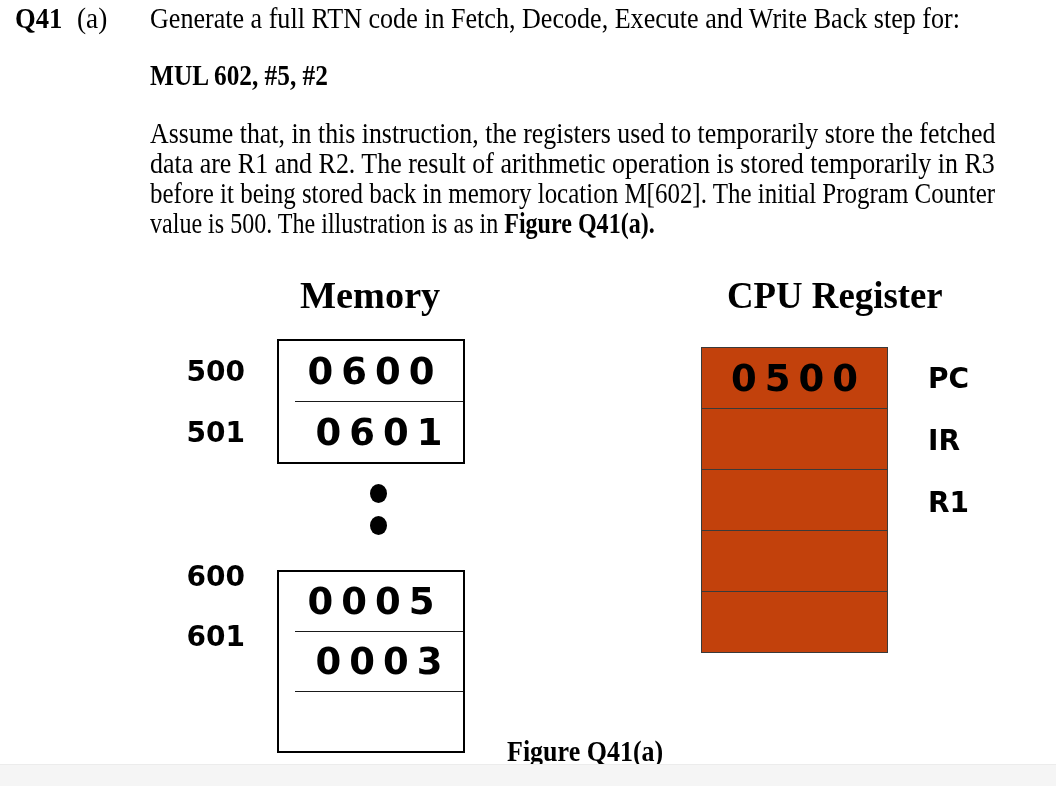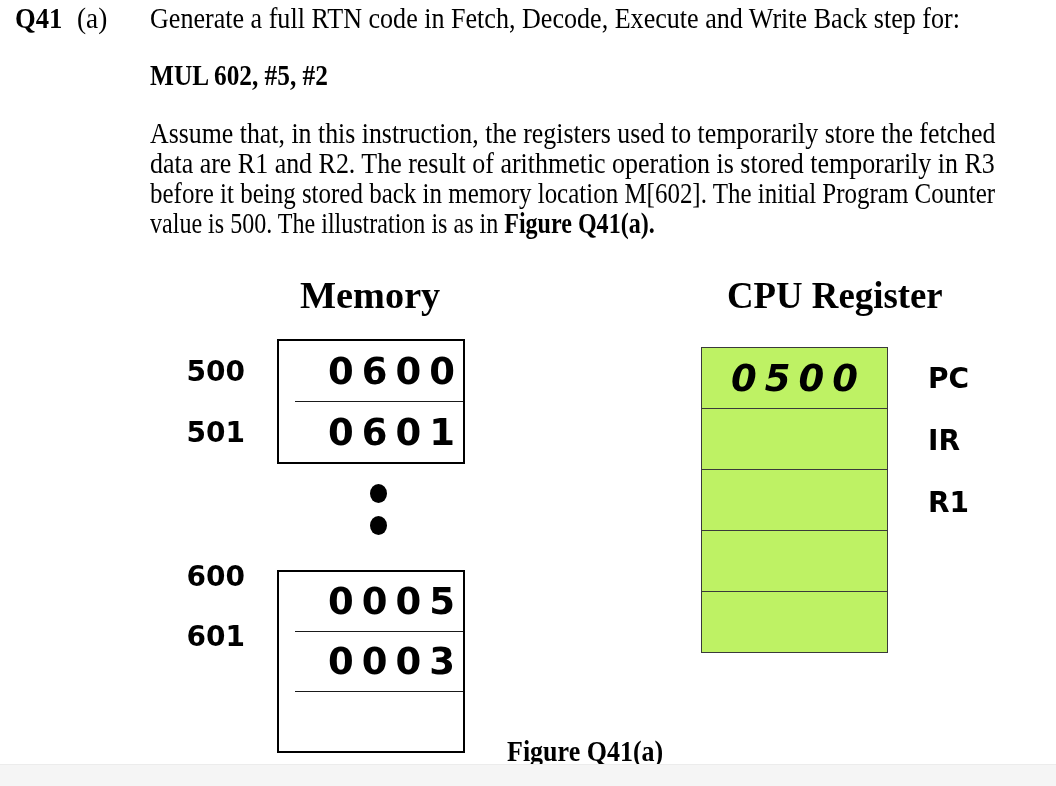--- a/index.html
+++ b/index.html
@@ -36,7 +36,7 @@
   }
   .mem-cell {
     height: 60px;
-    display: flex; align-items: center; justify-content: flex-end;
+    display: flex; align-items: center; justify-content: center;
   }
   .mem-cell + .mem-cell { border-top: 1px solid #1a1a1a; margin-left: 16px; }
   .mem-cell.short { height: 59px; }

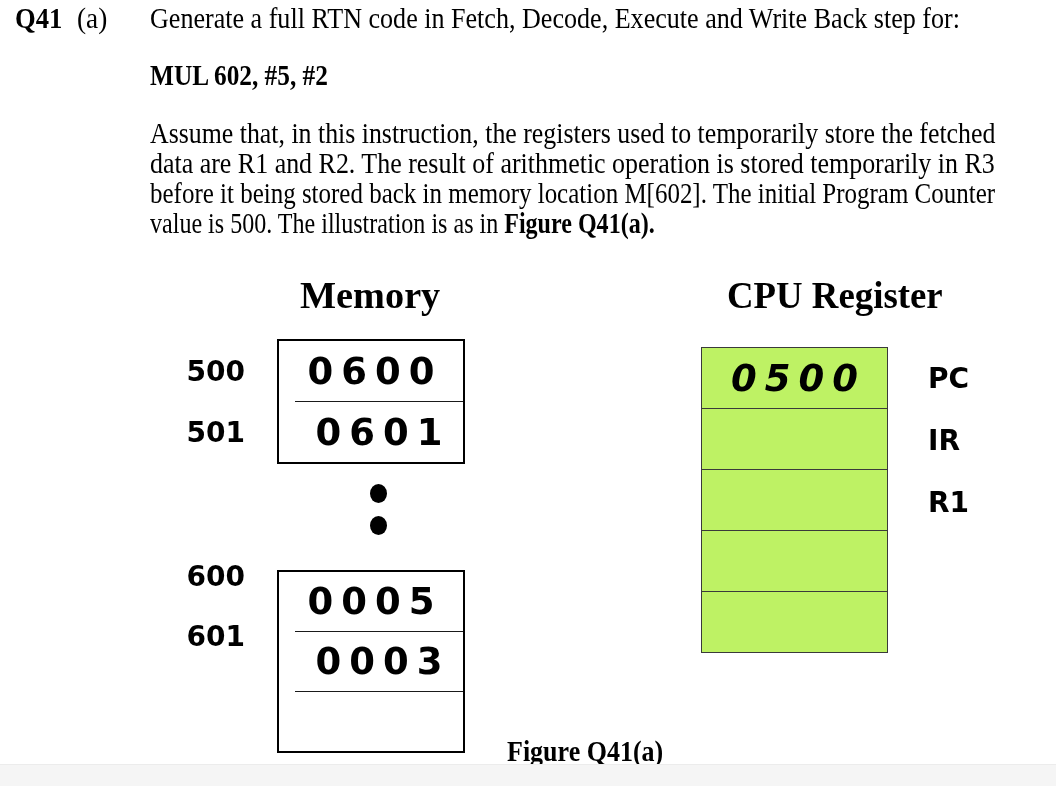--- a/index.html
+++ b/index.html
@@ -52,9 +52,8 @@
   
   .reg-table {
     border: 1.5px solid #3a3a3a;
-    background: #bef264;
+    background: #c2410c;
     width: 185px;
-    font-style: italic;
   }
   .reg-cell {
     height: 60px;

